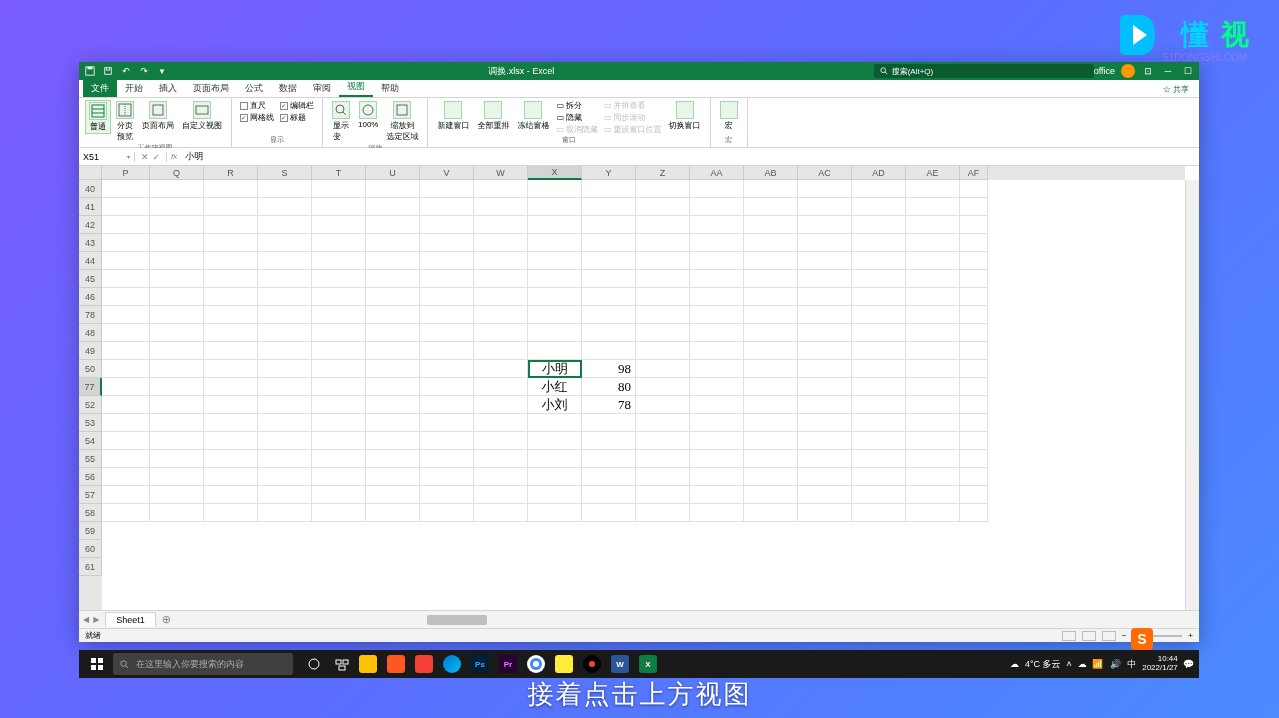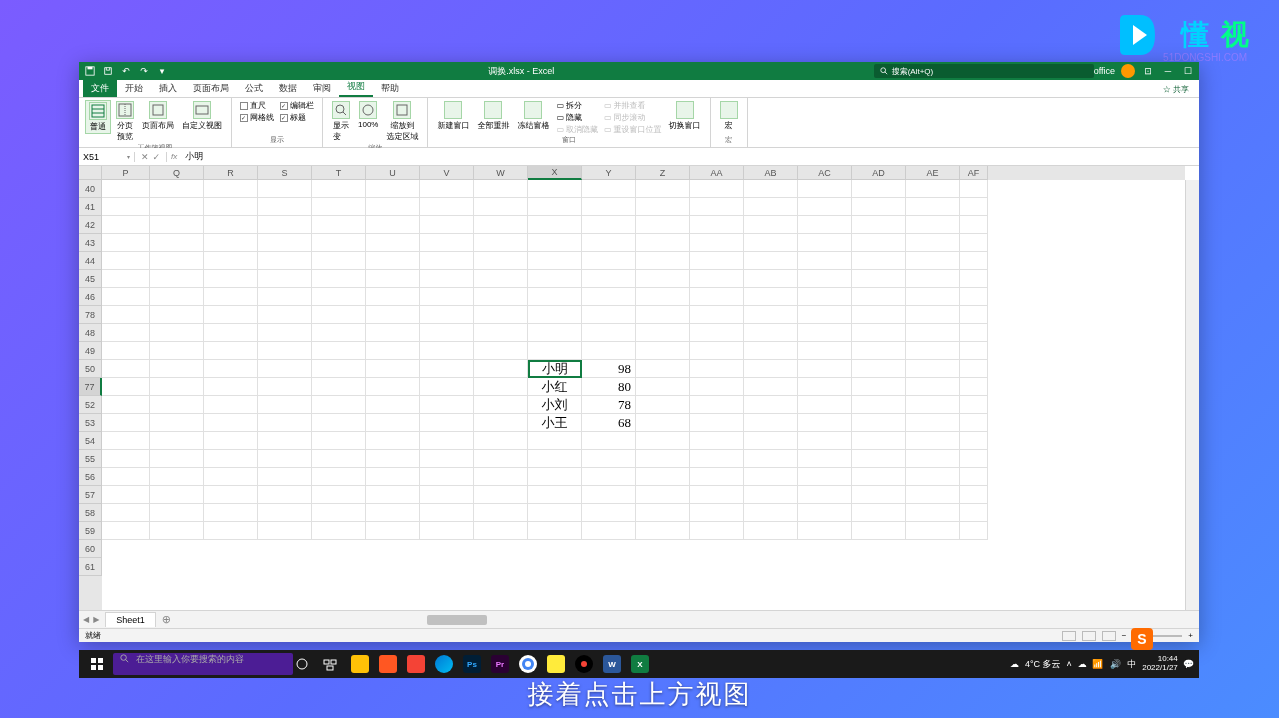--- a/index.html
+++ b/index.html
@@ -599,25 +599,6 @@
           <div class="cell" style="width: 54px;"></div>
           <div class="cell" style="width: 54px;"></div>
           <div class="cell" style="width: 54px;"></div>
-          <div class="cell" style="width: 54px;">小王</div>
-          <div class="cell rt" style="width: 54px;">68</div>
-          <div class="cell" style="width: 54px;"></div>
-          <div class="cell" style="width: 54px;"></div>
-          <div class="cell" style="width: 54px;"></div>
-          <div class="cell" style="width: 54px;"></div>
-          <div class="cell" style="width: 54px;"></div>
-          <div class="cell" style="width: 54px;"></div>
-          <div class="cell" style="width: 28px;"></div>
-        </div>
-        <div class="cell-row">
-          <div class="cell" style="width: 48px;"></div>
-          <div class="cell" style="width: 54px;"></div>
-          <div class="cell" style="width: 54px;"></div>
-          <div class="cell" style="width: 54px;"></div>
-          <div class="cell" style="width: 54px;"></div>
-          <div class="cell" style="width: 54px;"></div>
-          <div class="cell" style="width: 54px;"></div>
-          <div class="cell" style="width: 54px;"></div>
           <div class="cell" style="width: 54px;"></div>
           <div class="cell" style="width: 54px;"></div>
           <div class="cell" style="width: 54px;"></div>

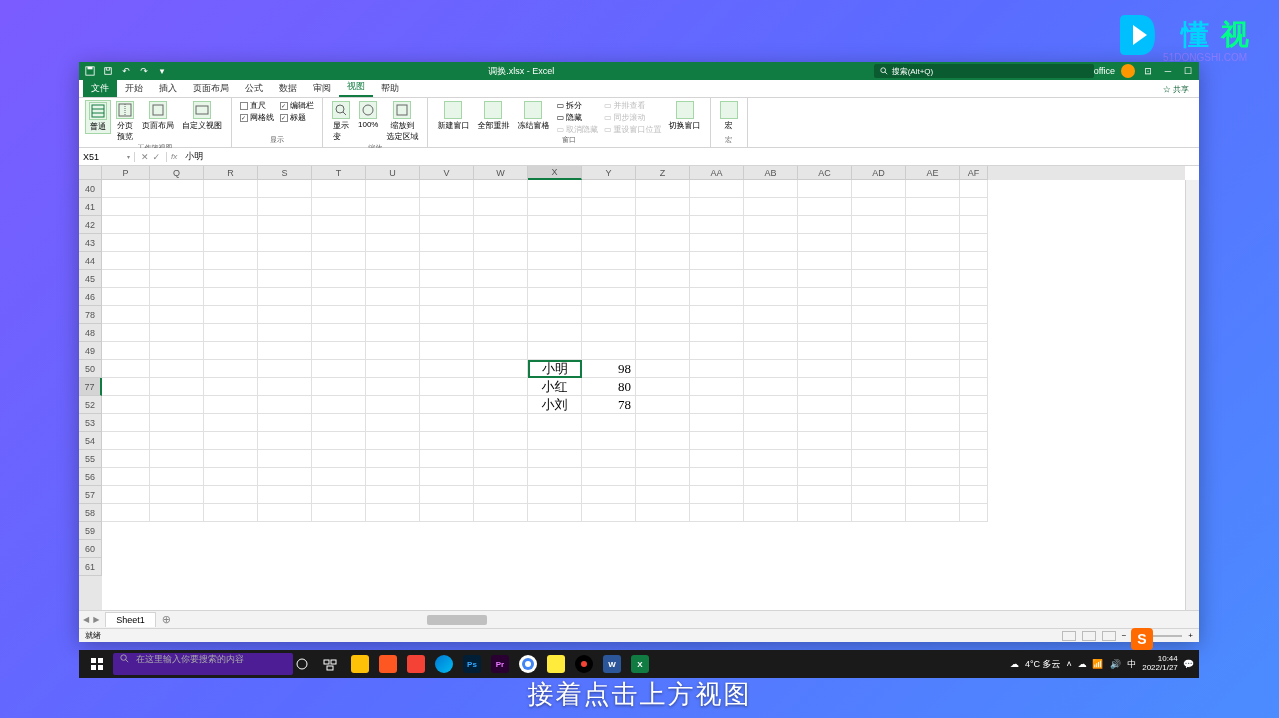--- a/index.html
+++ b/index.html
@@ -71,7 +71,7 @@
 .taskbar { position: absolute; left: 79px; bottom: 40px; width: 1120px; height: 28px; background: #1a1a1a; display: flex; align-items: center; padding: 0 4px; gap: 2px; }
 .taskbar .win-btn { width: 28px; height: 28px; display: flex; align-items: center; justify-content: center; cursor: pointer; }
 .taskbar svg { width: 14px; height: 14px; }
-.taskbar .search-bar { background: #4c1d95; width: 180px; height: 22px; border-radius: 2px; display: flex; padding: 0 6px; gap: 6px; font-size: 9px; color: #aaa; }
+.taskbar .search-bar { background: #404040; width: 180px; height: 22px; border-radius: 2px; display: flex; align-items: center; padding: 0 6px; gap: 6px; font-size: 9px; color: #aaa; }
 .taskbar .search-bar svg { width: 11px; height: 11px; }
 .taskbar .tb-icon { width: 26px; height: 28px; display: flex; align-items: center; justify-content: flex-start; cursor: pointer; position: relative; }
 .taskbar .tb-icon .app-badge { width: 18px; height: 18px; border-radius: 3px; display: flex; align-items: center; justify-content: center; font-size: 8px; font-weight: bold; }

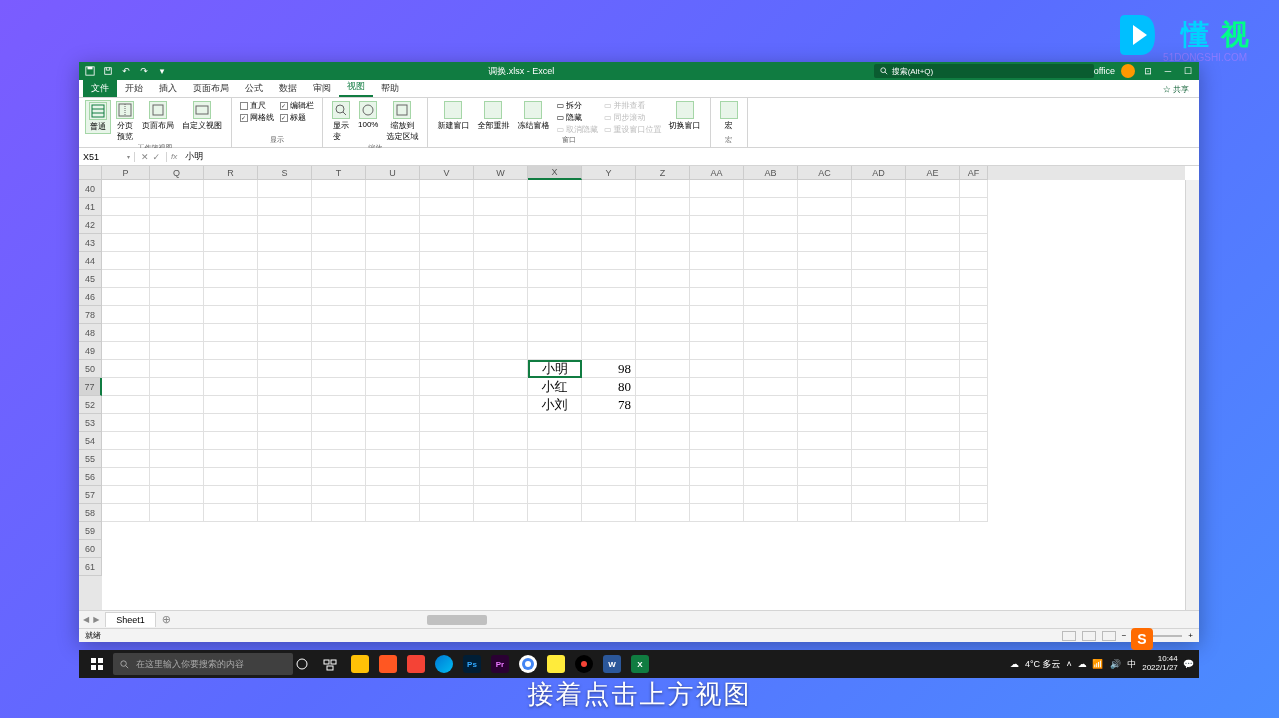--- a/index.html
+++ b/index.html
@@ -73,7 +73,7 @@
 .taskbar svg { width: 14px; height: 14px; }
 .taskbar .search-bar { background: #404040; width: 180px; height: 22px; border-radius: 2px; display: flex; align-items: center; padding: 0 6px; gap: 6px; font-size: 9px; color: #aaa; }
 .taskbar .search-bar svg { width: 11px; height: 11px; }
-.taskbar .tb-icon { width: 26px; height: 28px; display: flex; align-items: center; justify-content: flex-start; cursor: pointer; position: relative; }
+.taskbar .tb-icon { width: 26px; height: 28px; display: flex; align-items: center; justify-content: flex-end; cursor: pointer; position: relative; }
 .taskbar .tb-icon .app-badge { width: 18px; height: 18px; border-radius: 3px; display: flex; align-items: center; justify-content: center; font-size: 8px; font-weight: bold; }
 .taskbar .right { margin-left: auto; display: flex; align-items: center; gap: 6px; color: #fff; font-size: 9px; }
 .taskbar .clock { text-align: right; font-size: 8px; line-height: 1.1; }

